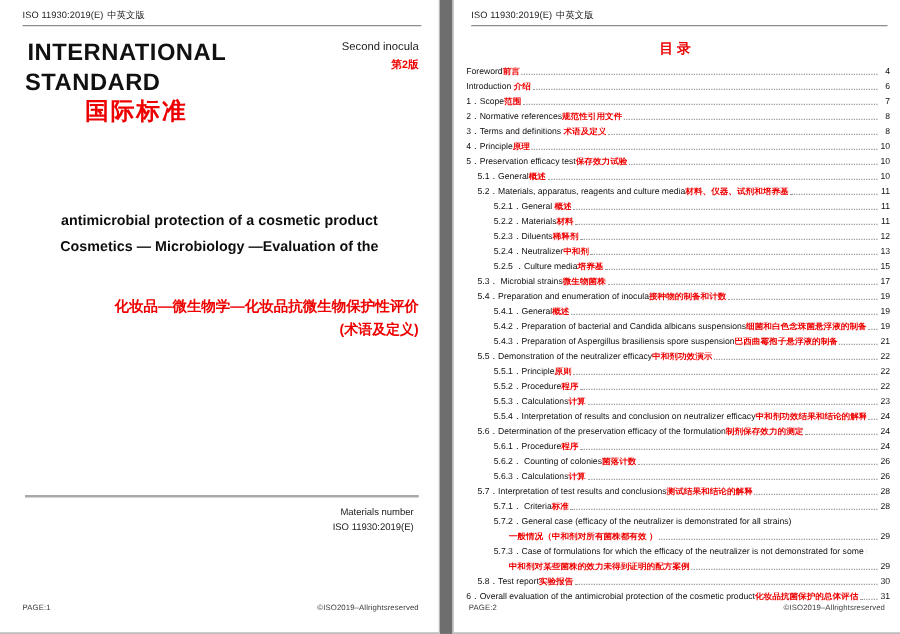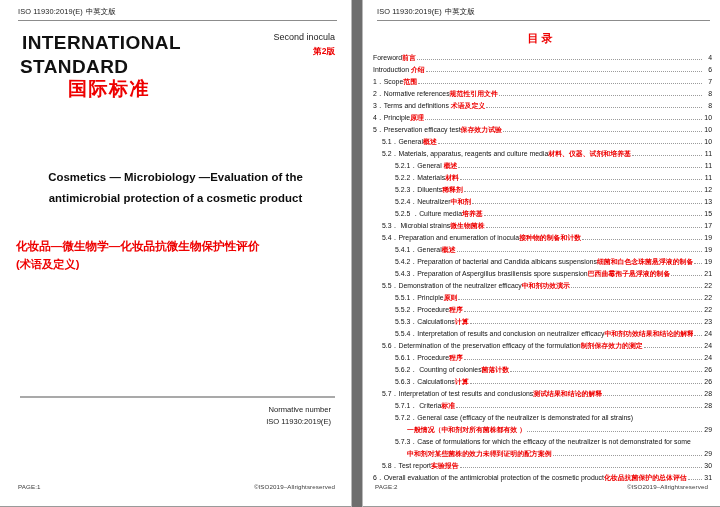--- a/index.html
+++ b/index.html
@@ -225,8 +225,8 @@
       </div>
 
       <div class="doc-title-en" style="left:20px; right:20px; top:167px;">
+        <div>antimicrobial protection of a cosmetic product</div>
         <div>Cosmetics — Microbiology —Evaluation of the</div>
-        <div>antimicrobial protection of a cosmetic product</div>
       </div>
 
       <div class="doc-title-cn" style="left:16px; right:16px; top:236px;">

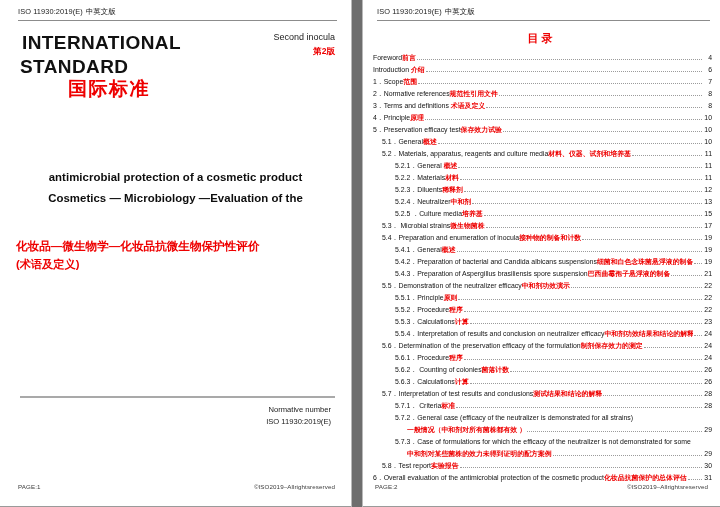--- a/index.html
+++ b/index.html
@@ -103,7 +103,7 @@
   }
   .doc-title-cn {
     position: absolute;
-    text-align: left;
+    text-align: right;
     color: #ee0000;
     font-weight: bold;
     font-size: 11.6px;

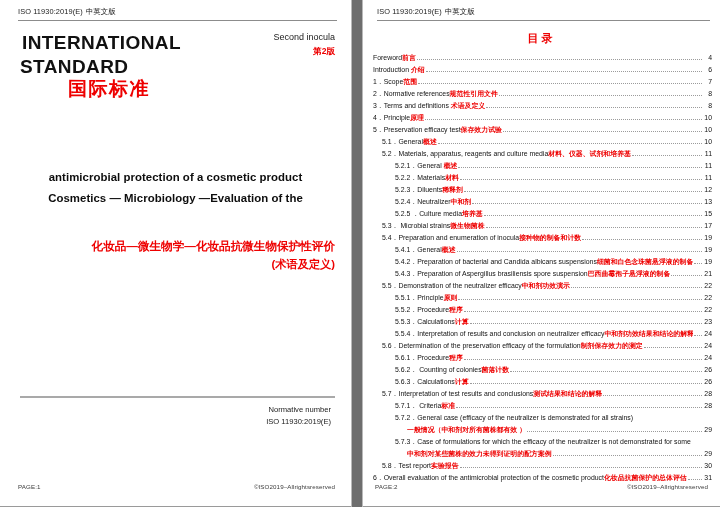--- a/index.html
+++ b/index.html
@@ -237,7 +237,7 @@
       <div class="rule" style="left:20px; right:16px; top:396px; height:2px; background:#a9a9a9;"></div>
 
       <div class="refnum" style="right:20px; top:404px; width:150px;">
-        <div>Normative number</div>
+        <div>Materials number</div>
         <div>ISO 11930:2019(E)</div>
       </div>
 

